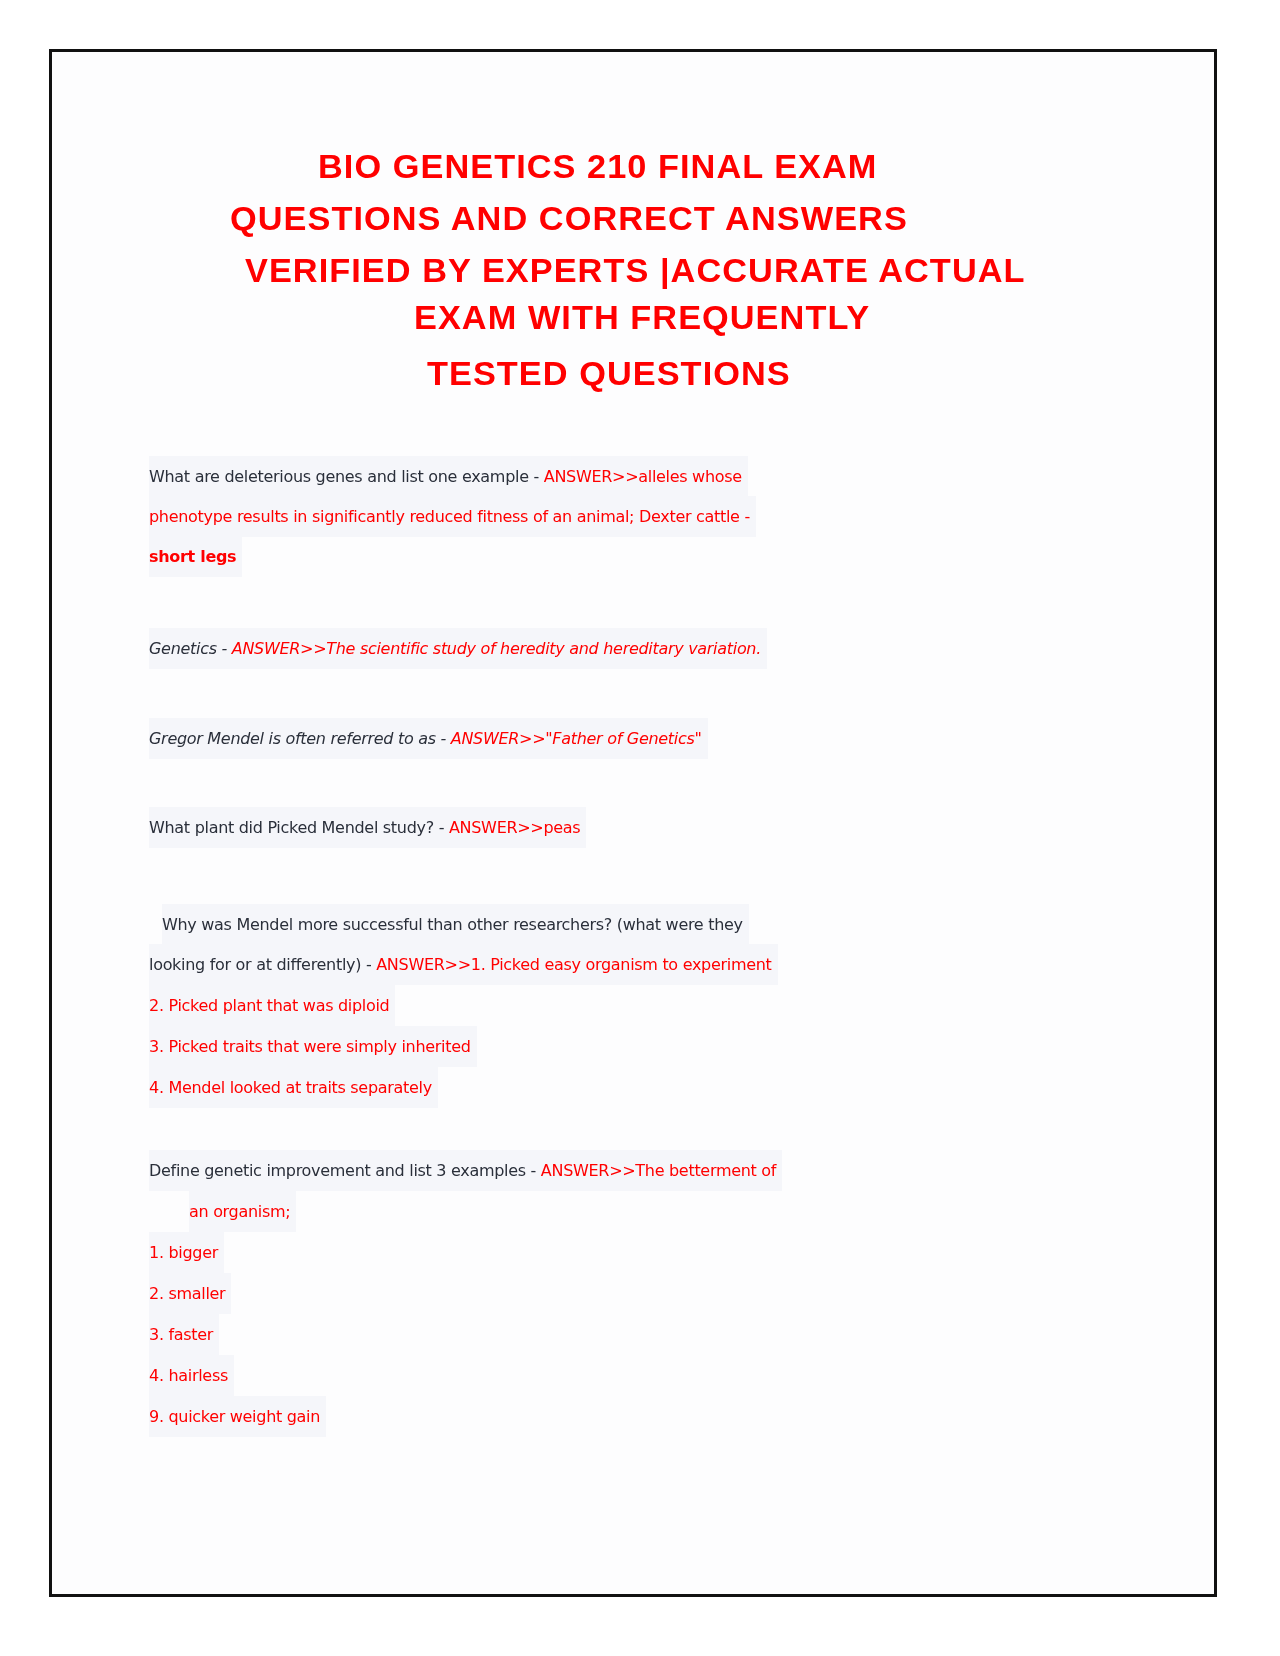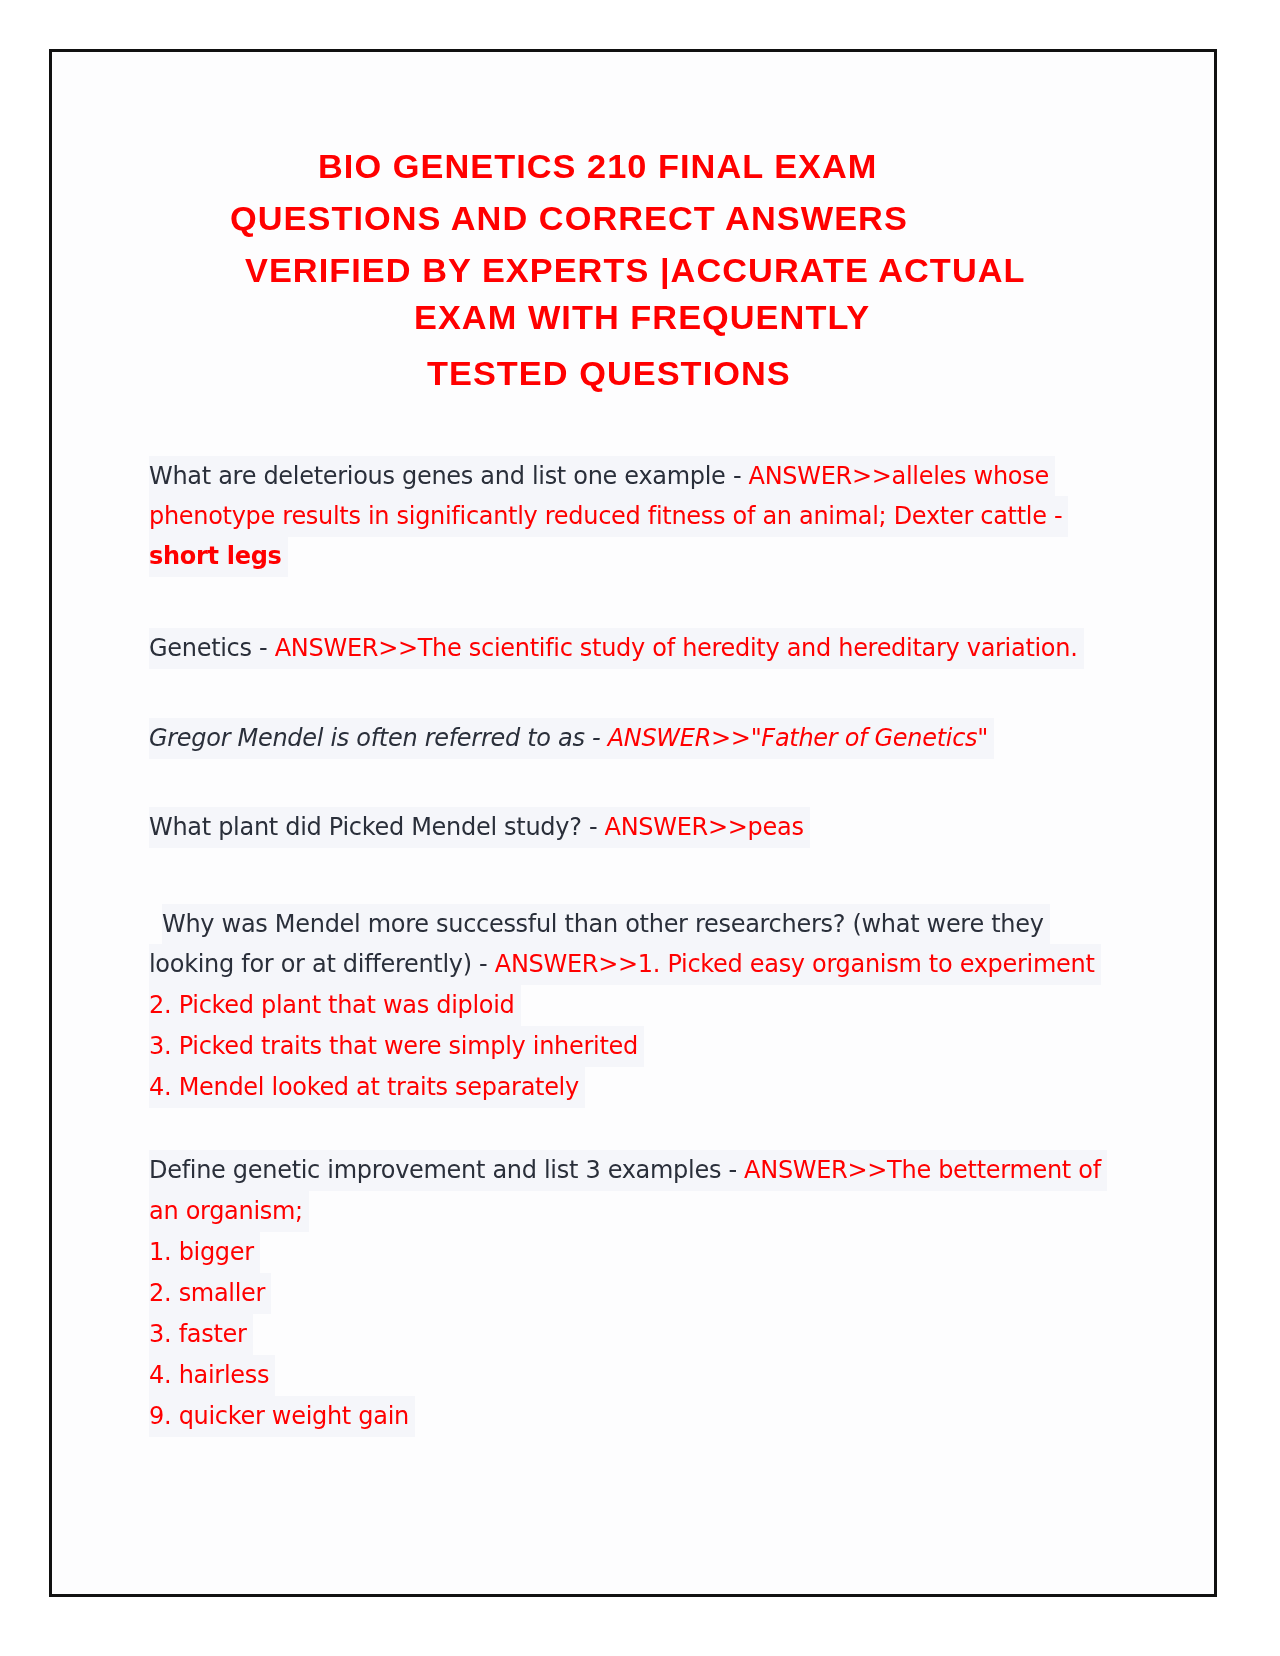--- a/index.html
+++ b/index.html
@@ -38,7 +38,7 @@
       position: absolute;
       left: 149px;
       font-family: "DejaVu Sans", sans-serif;
-      font-size: 24px;
+      font-size: 16px;
       line-height: 41px;
       height: 41px;
       white-space: nowrap;

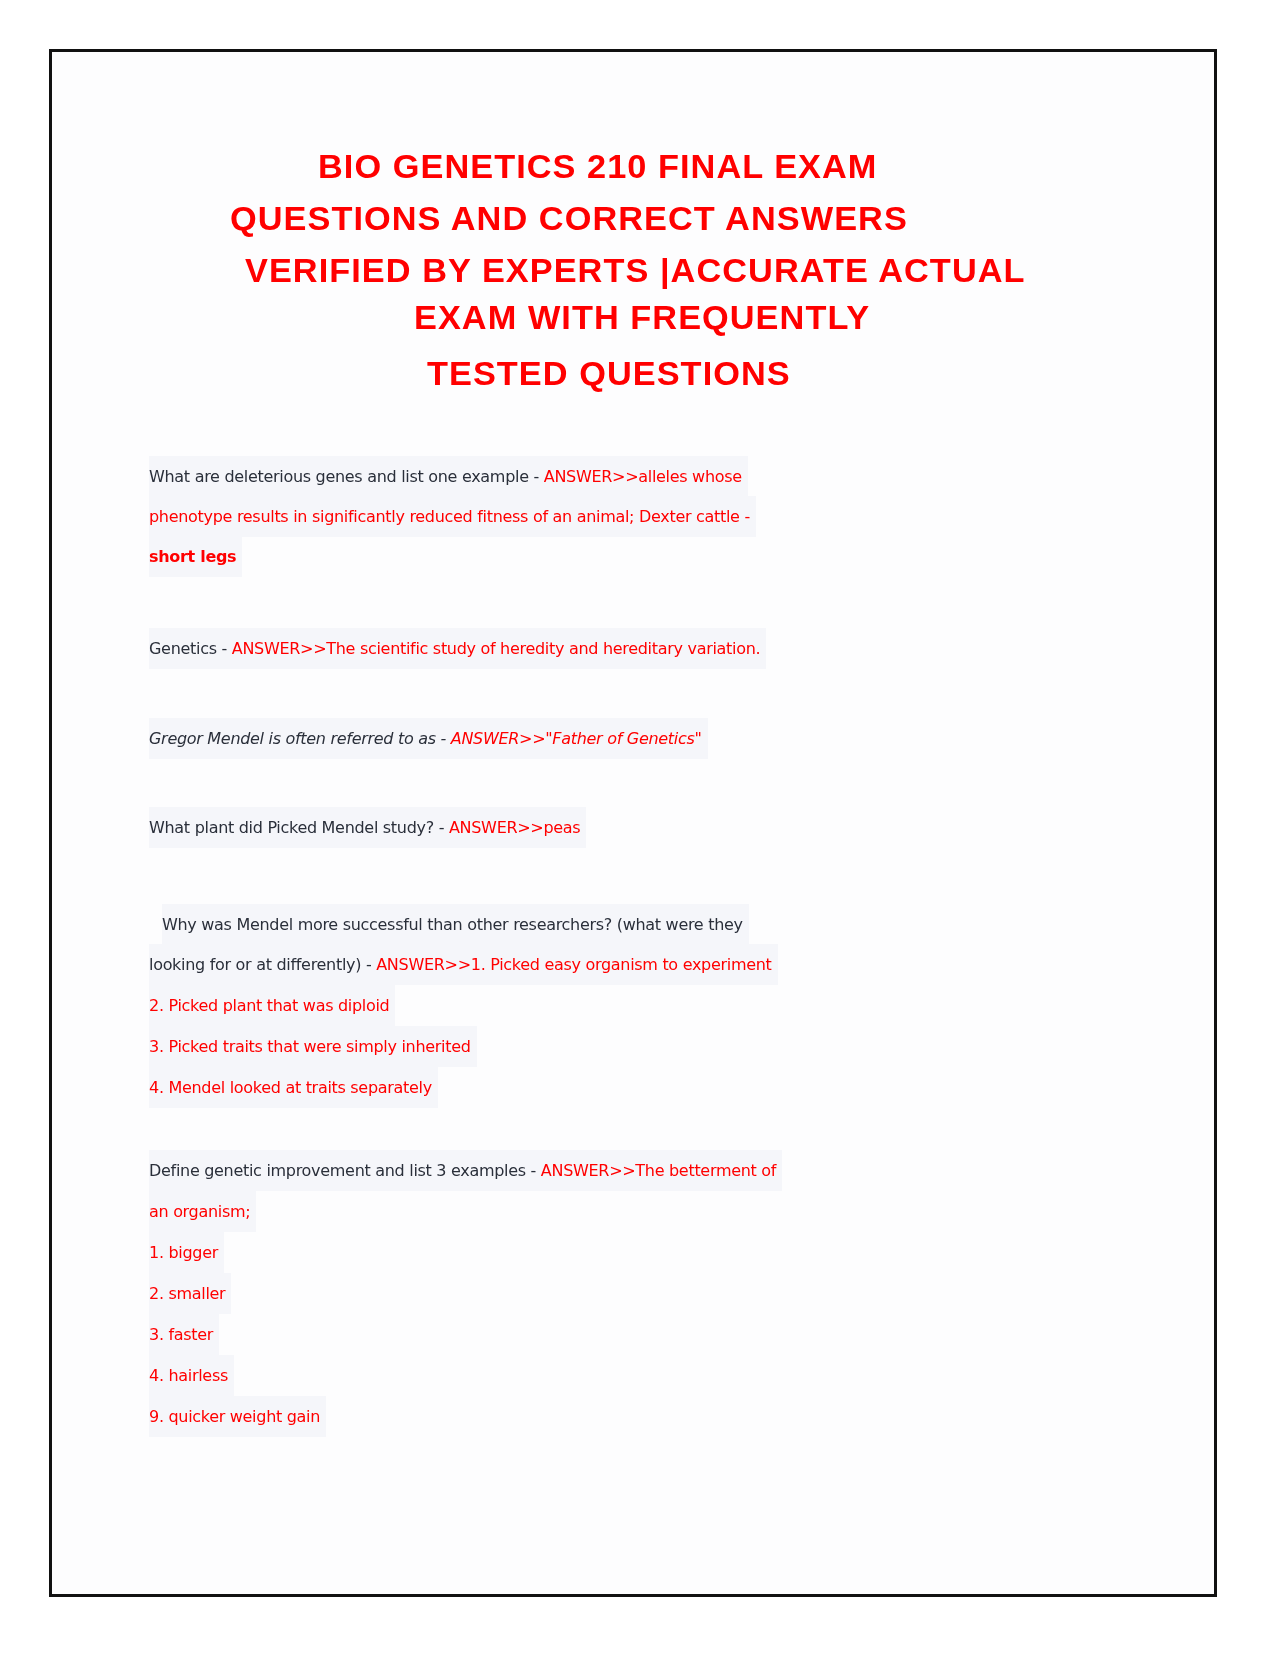--- a/index.html
+++ b/index.html
@@ -70,7 +70,7 @@
   <span class="ans">short legs</span>
 </div>
 
-<div class="qa-line" style="top:628px;">
+<div class="qa-line" style="top:628px;font-style:italic;">
   <span>Genetics - </span><span class="ans">ANSWER&gt;&gt;The scientific study of heredity and hereditary variation.</span>
 </div>
 

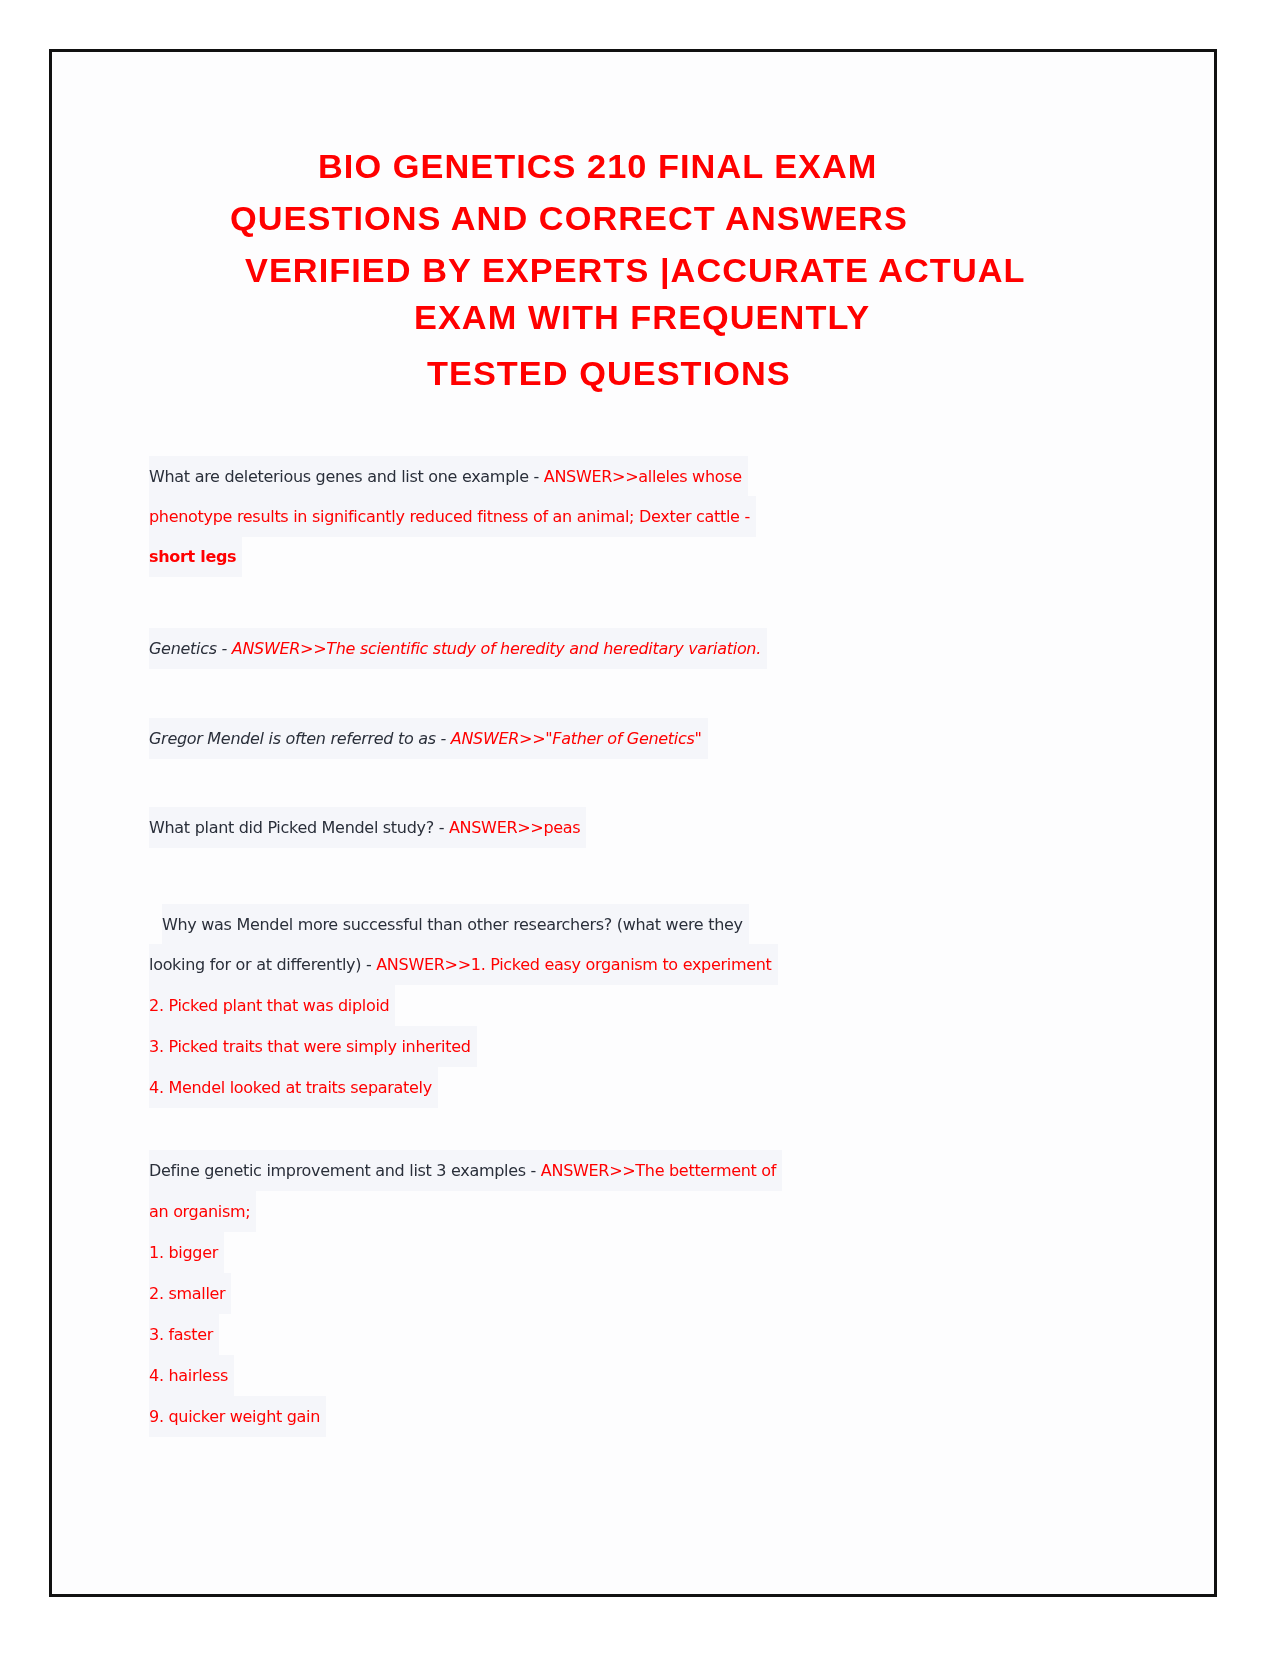--- a/index.html
+++ b/index.html
@@ -101,7 +101,7 @@
 <div class="qa-line" style="top:1150px;">
   <span>Define genetic improvement and list 3 examples - </span><span class="ans">ANSWER&gt;&gt;The betterment of</span>
 </div>
-<div class="qa-line" style="top:1191px;">
+<div class="qa-line" style="top:1191px;margin-left:40px;">
   <span class="ans">an organism;</span>
 </div>
 <div class="qa-line" style="top:1232px;">

